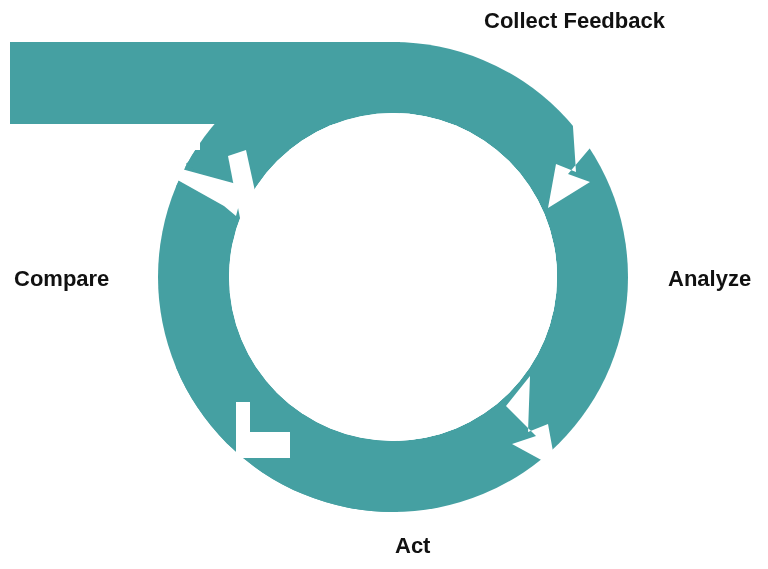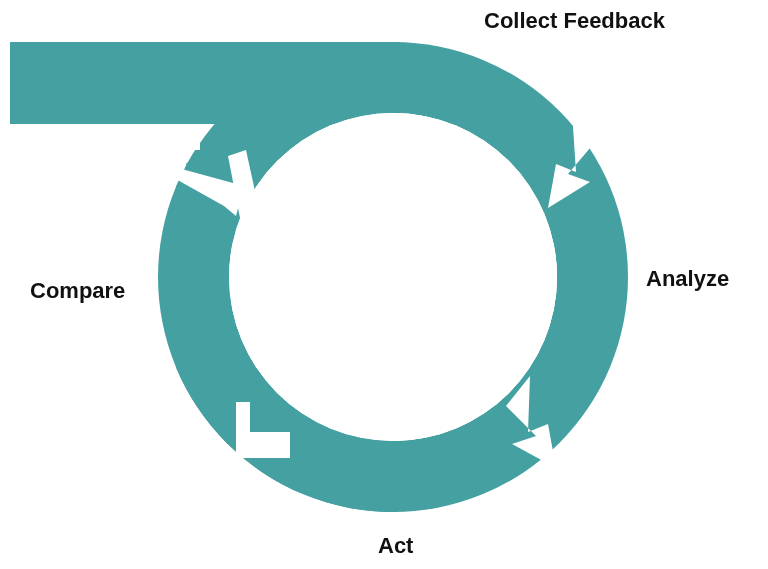--- a/index.html
+++ b/index.html
@@ -53,9 +53,8 @@
   }
   .label-compare {
     font-size: 22px;
-    left: 30px;
+    left: 14px;
     top: 268px;
-    margin-top: 12px;
   }
   .label-center {
     font-size: 23px;

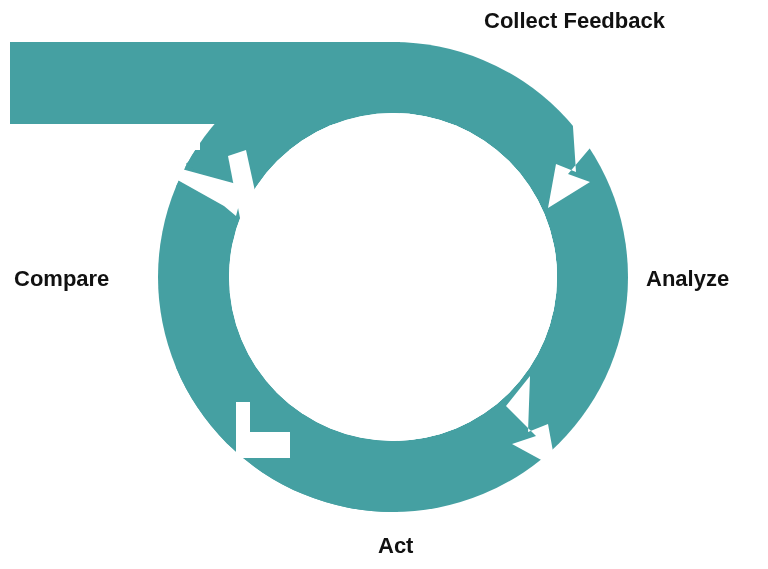--- a/index.html
+++ b/index.html
@@ -43,7 +43,7 @@
   }
   .label-analyze {
     font-size: 22px;
-    left: 646px;
+    left: 668px;
     top: 268px;
   }
   .label-act {

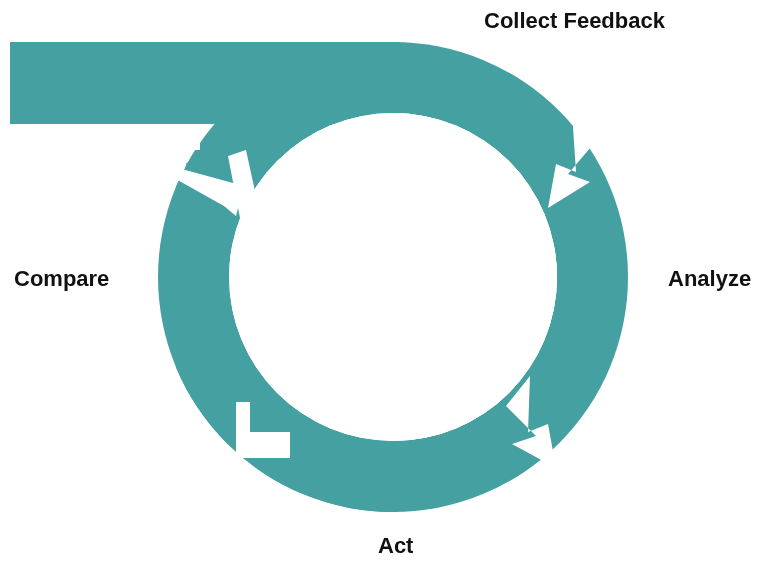--- a/index.html
+++ b/index.html
@@ -48,7 +48,7 @@
   }
   .label-act {
     font-size: 22px;
-    left: 378px;
+    left: 395px;
     top: 535px;
   }
   .label-compare {

